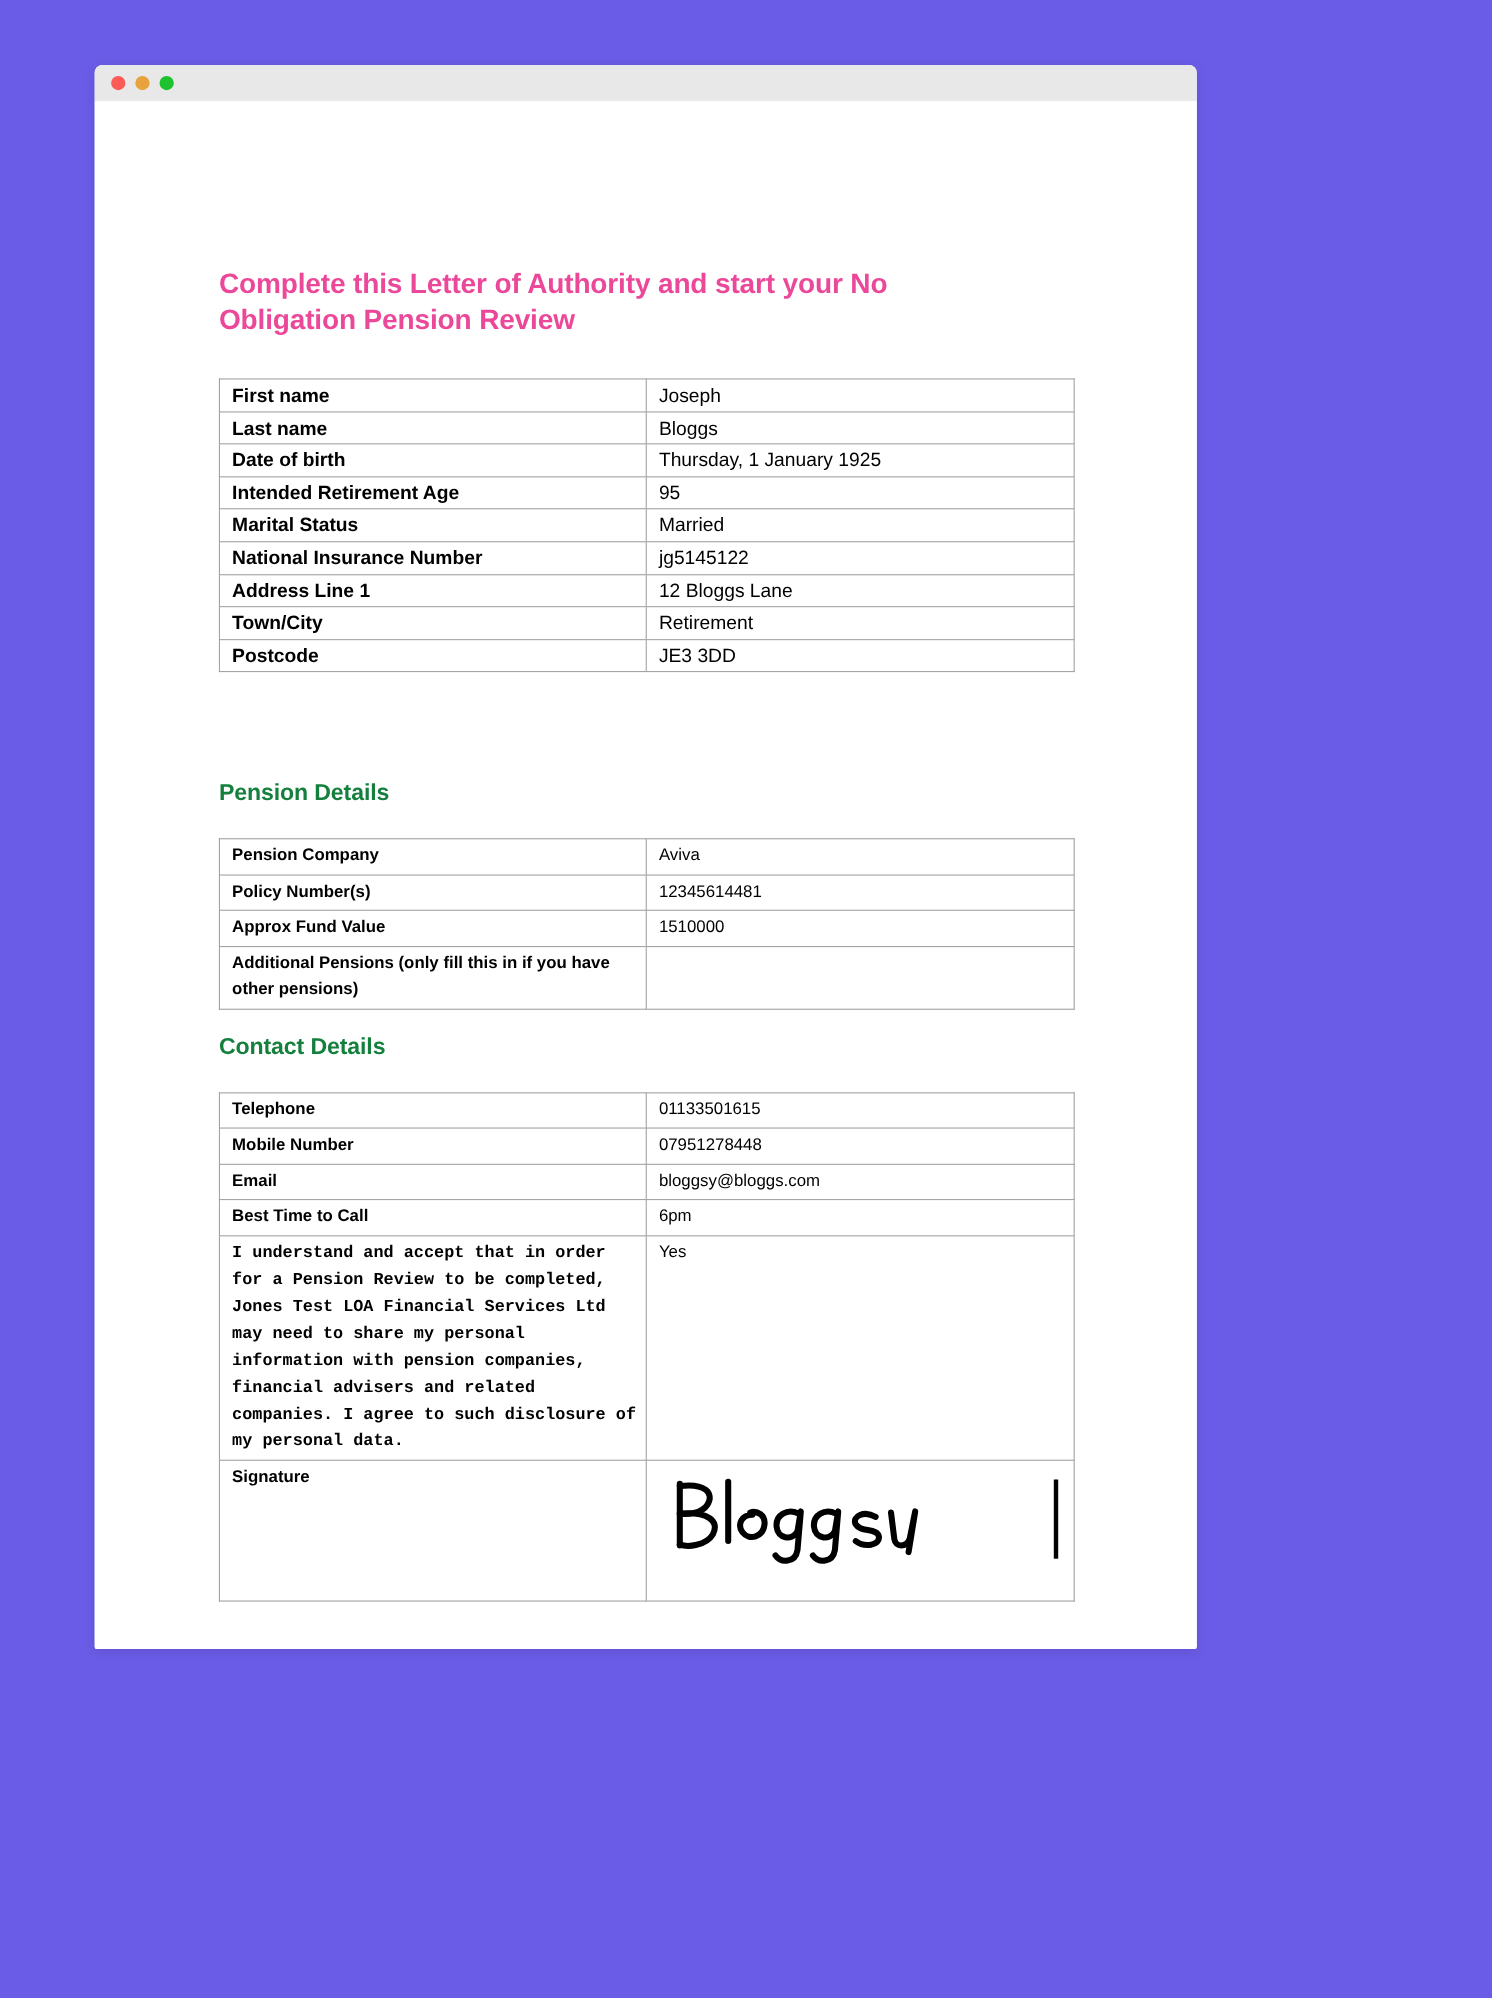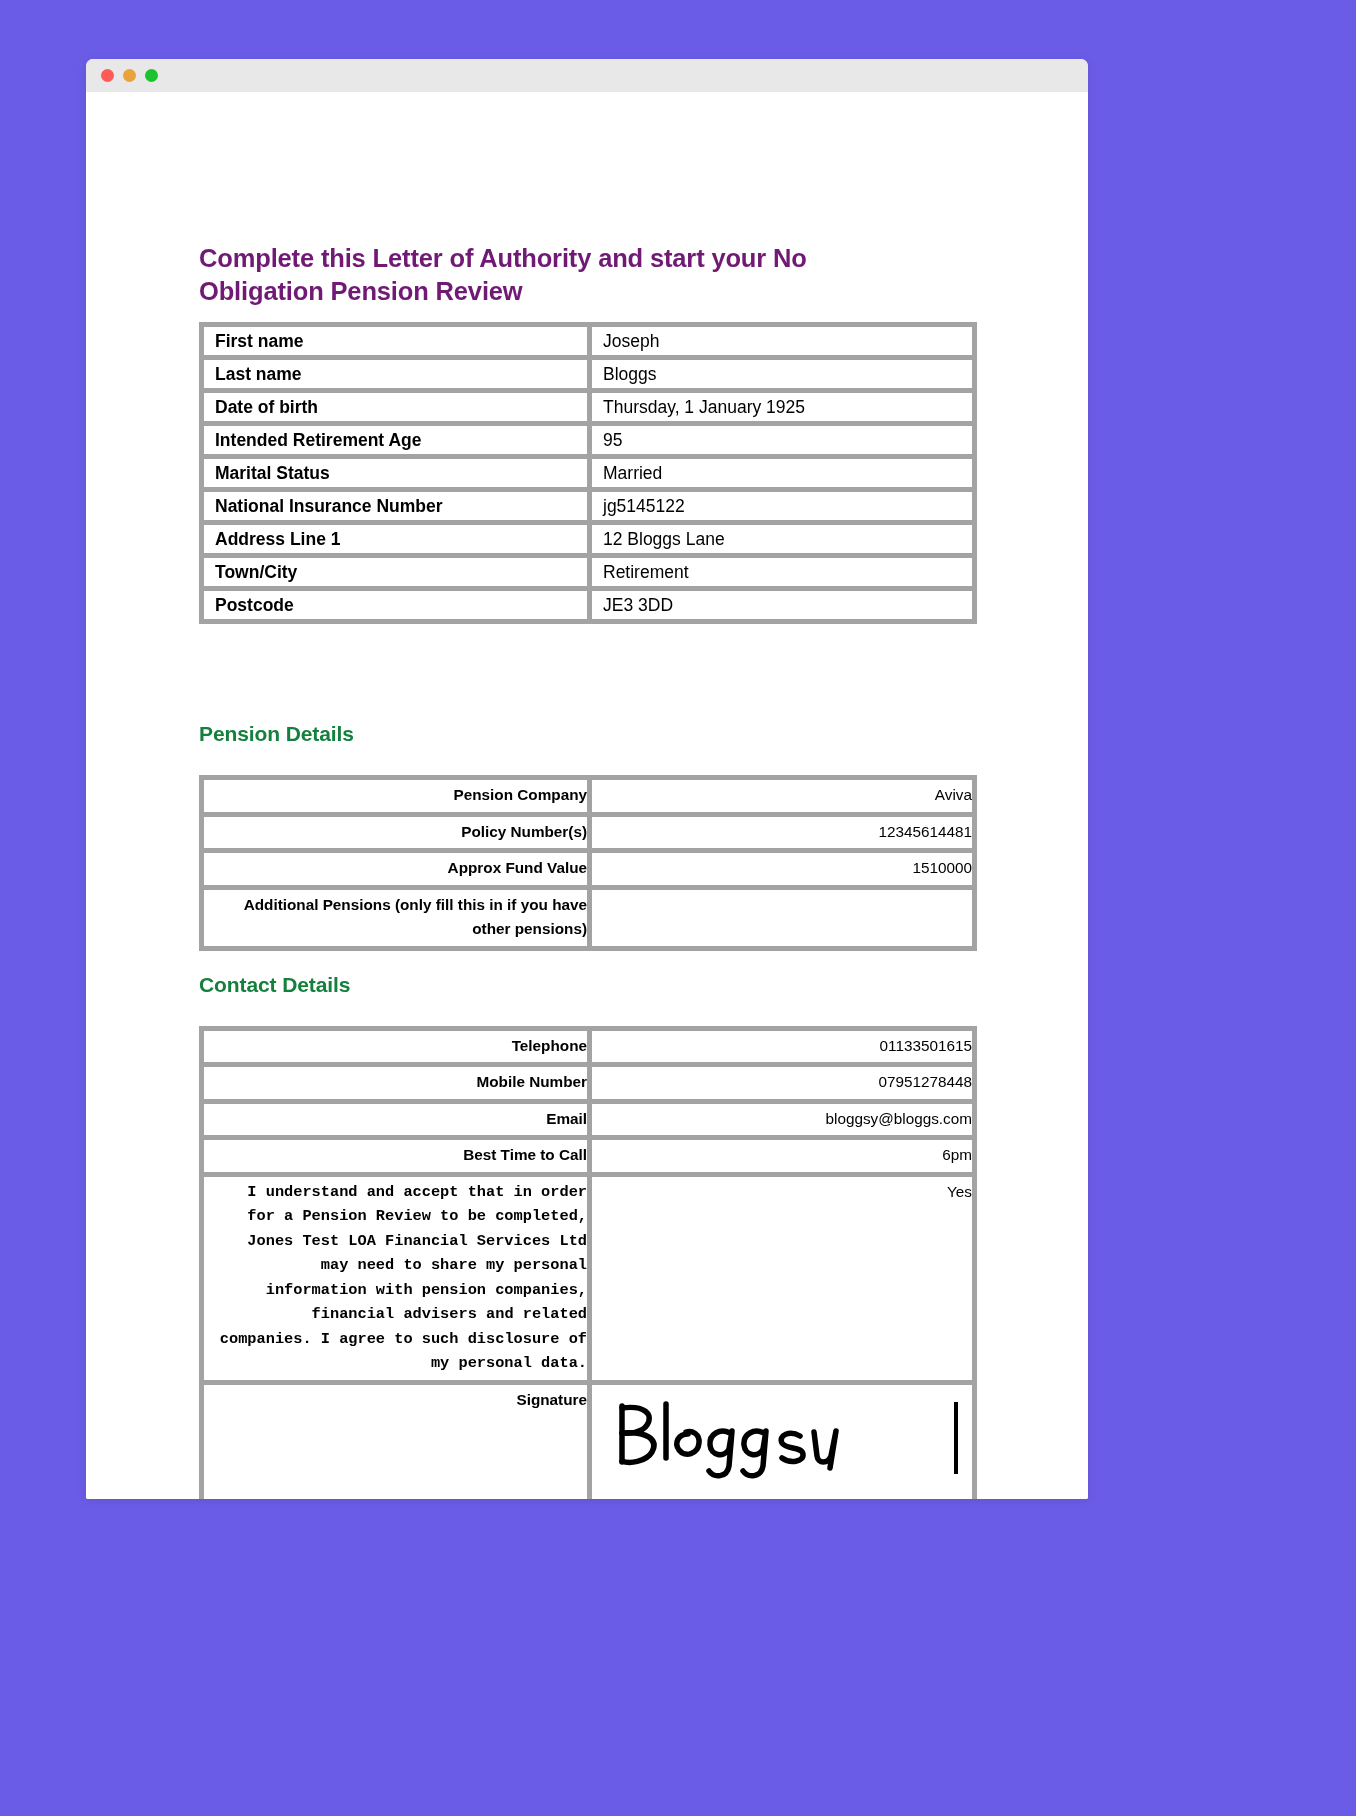--- a/index.html
+++ b/index.html
@@ -80,10 +80,10 @@
     font-size: 25.5px;
     font-weight: bold;
     line-height: 33px;
-    color: #701a75;
+    color: #ec4899;
     letter-spacing: -0.15px;
     max-width: 705px;
-    margin-bottom: 14px;
+    margin-bottom: 36px;
   }
 
   h2.section-title {

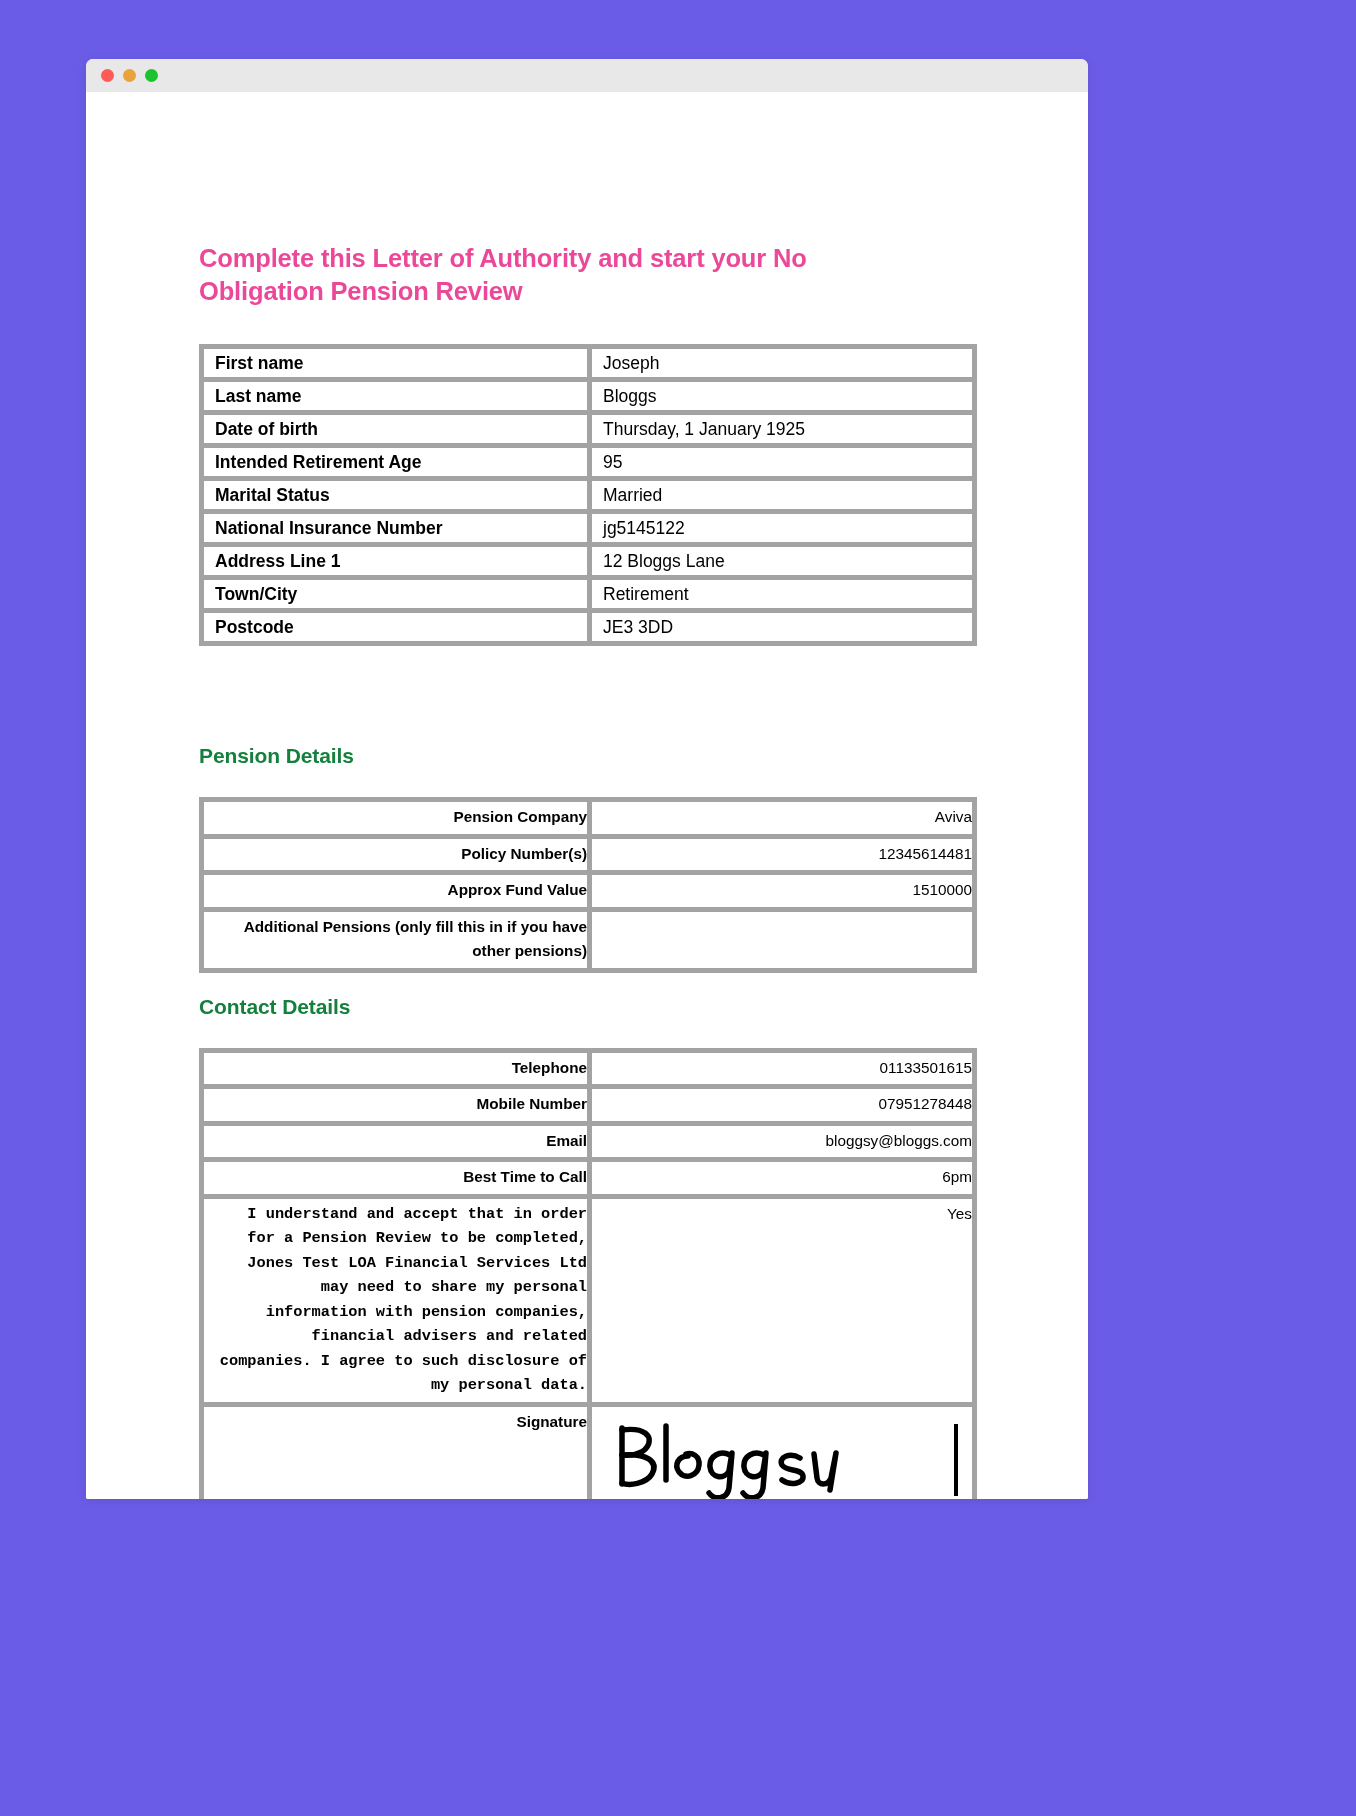--- a/index.html
+++ b/index.html
@@ -101,7 +101,7 @@
   }
 
   table.form-table td {
-    border: 5px solid #a3a3a3;
+    border: 1px solid #a3a3a3;
     vertical-align: top;
     color: #000000;
   }

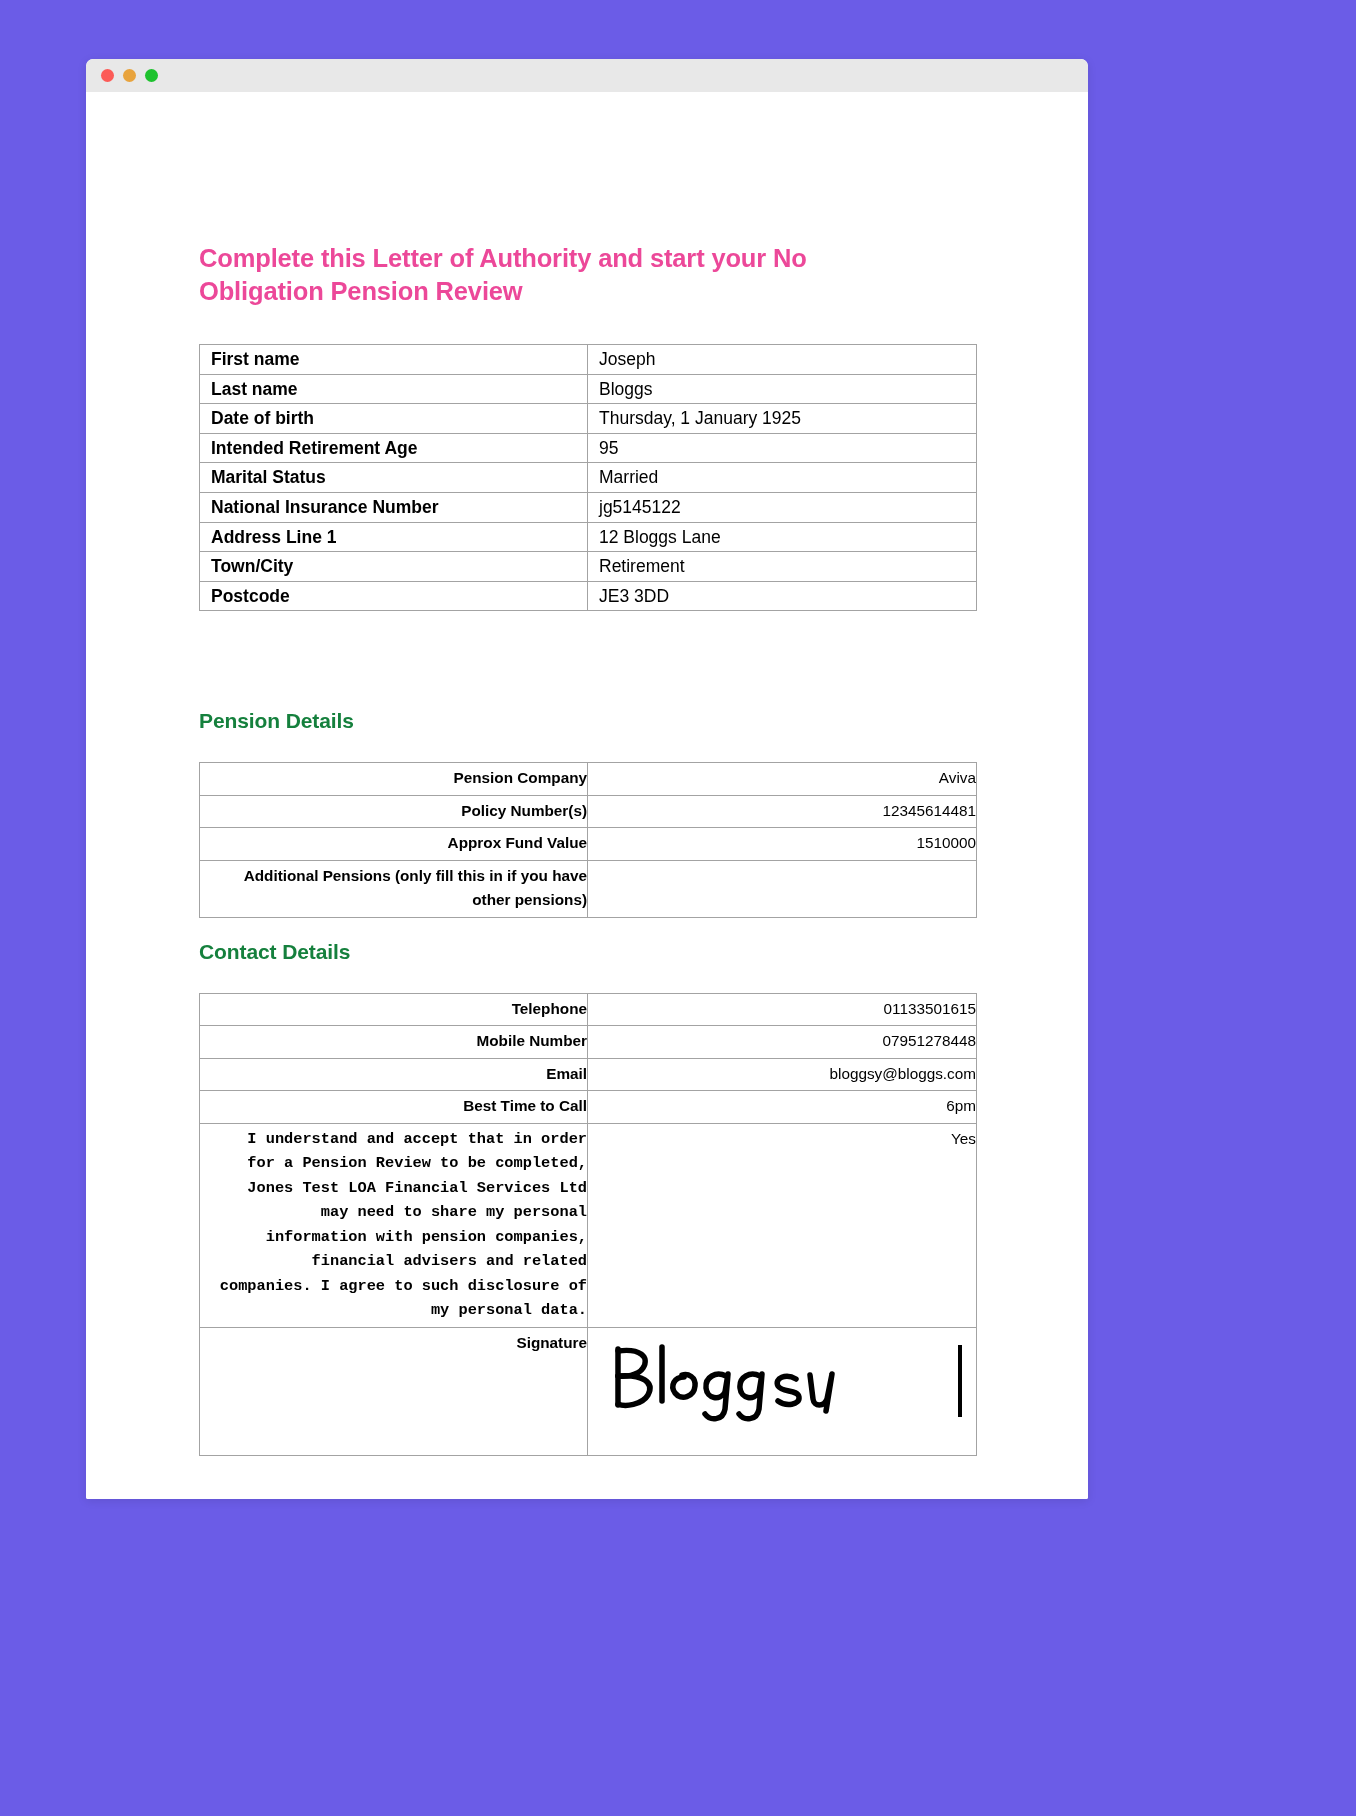--- a/index.html
+++ b/index.html
@@ -120,7 +120,6 @@
     padding: 3px 0 4px 11px;
     font-size: 15.3px;
     line-height: 24.5px;
-    text-align: right;
   }
   table.t-small td.lbl { width: 388px; font-weight: bold; }
 

